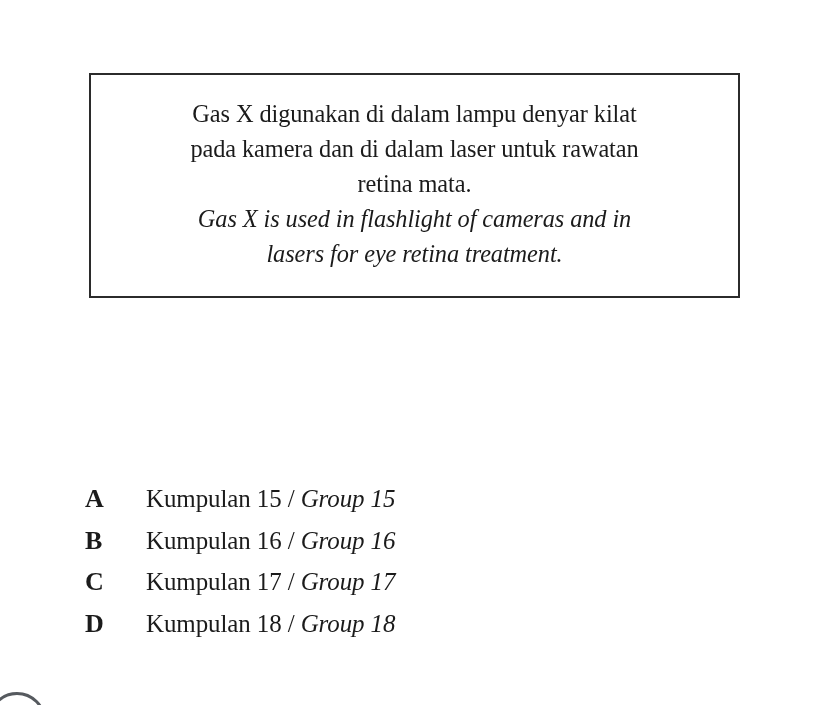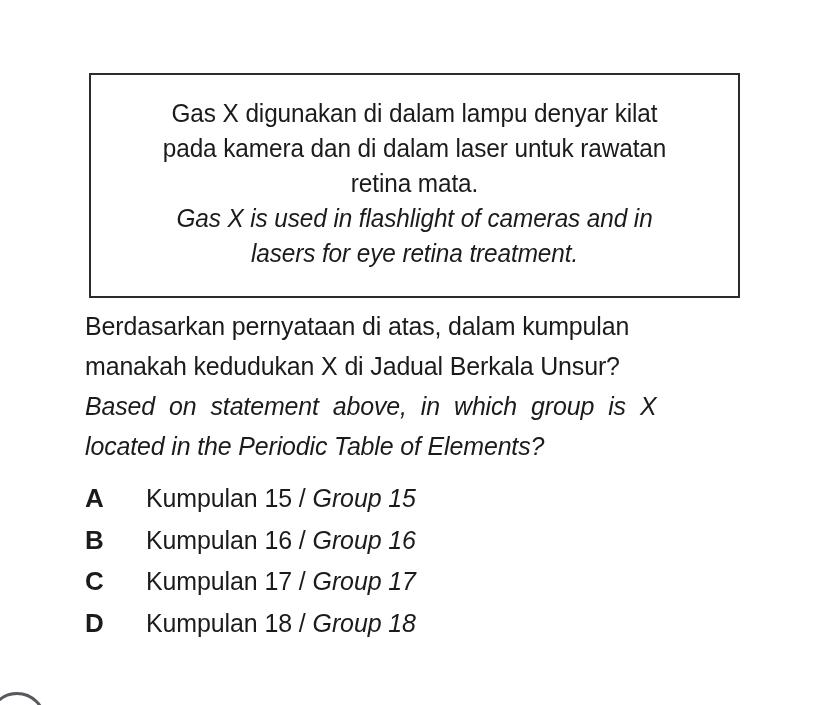--- a/index.html
+++ b/index.html
@@ -21,6 +21,7 @@
   .page {
     position: absolute;
     inset: 0;
+    font-family: Liberation Serif, serif;
   }
 
   

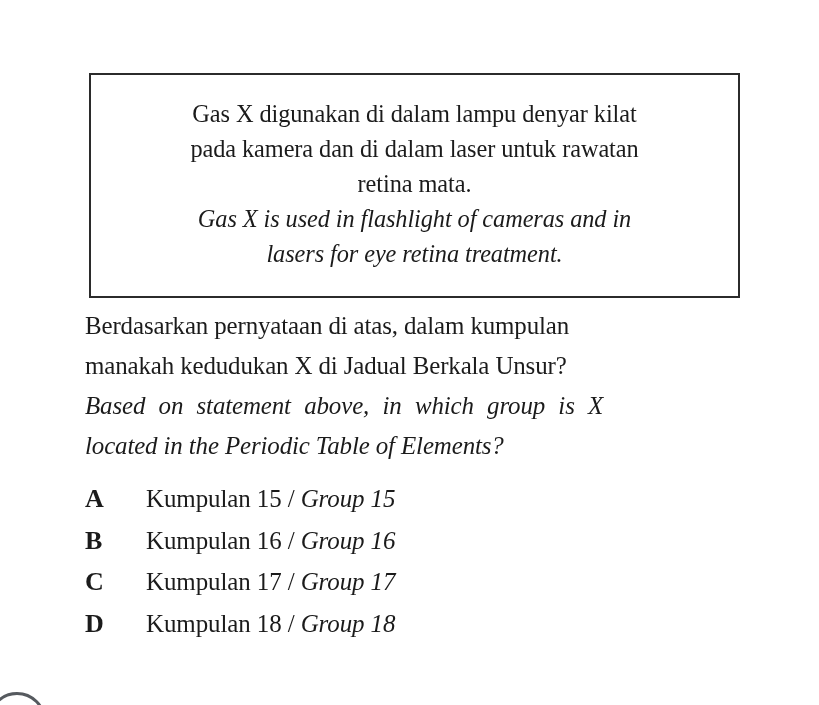--- a/index.html
+++ b/index.html
@@ -136,12 +136,6 @@
     <span class="statement-line en">lasers for eye retina treatment.</span>
   </div>
 
-  <div class="question">
-    <span class="q-line my">Berdasarkan pernyataan di atas, dalam kumpulan</span>
-    <span class="q-line my">manakah kedudukan X di Jadual Berkala Unsur?</span>
-    <span class="q-line en justified">Based on statement above, in which group is X</span>
-    <span class="q-line en">located in the Periodic Table of Elements?</span>
-  </div>
 
   <div class="options">
 

